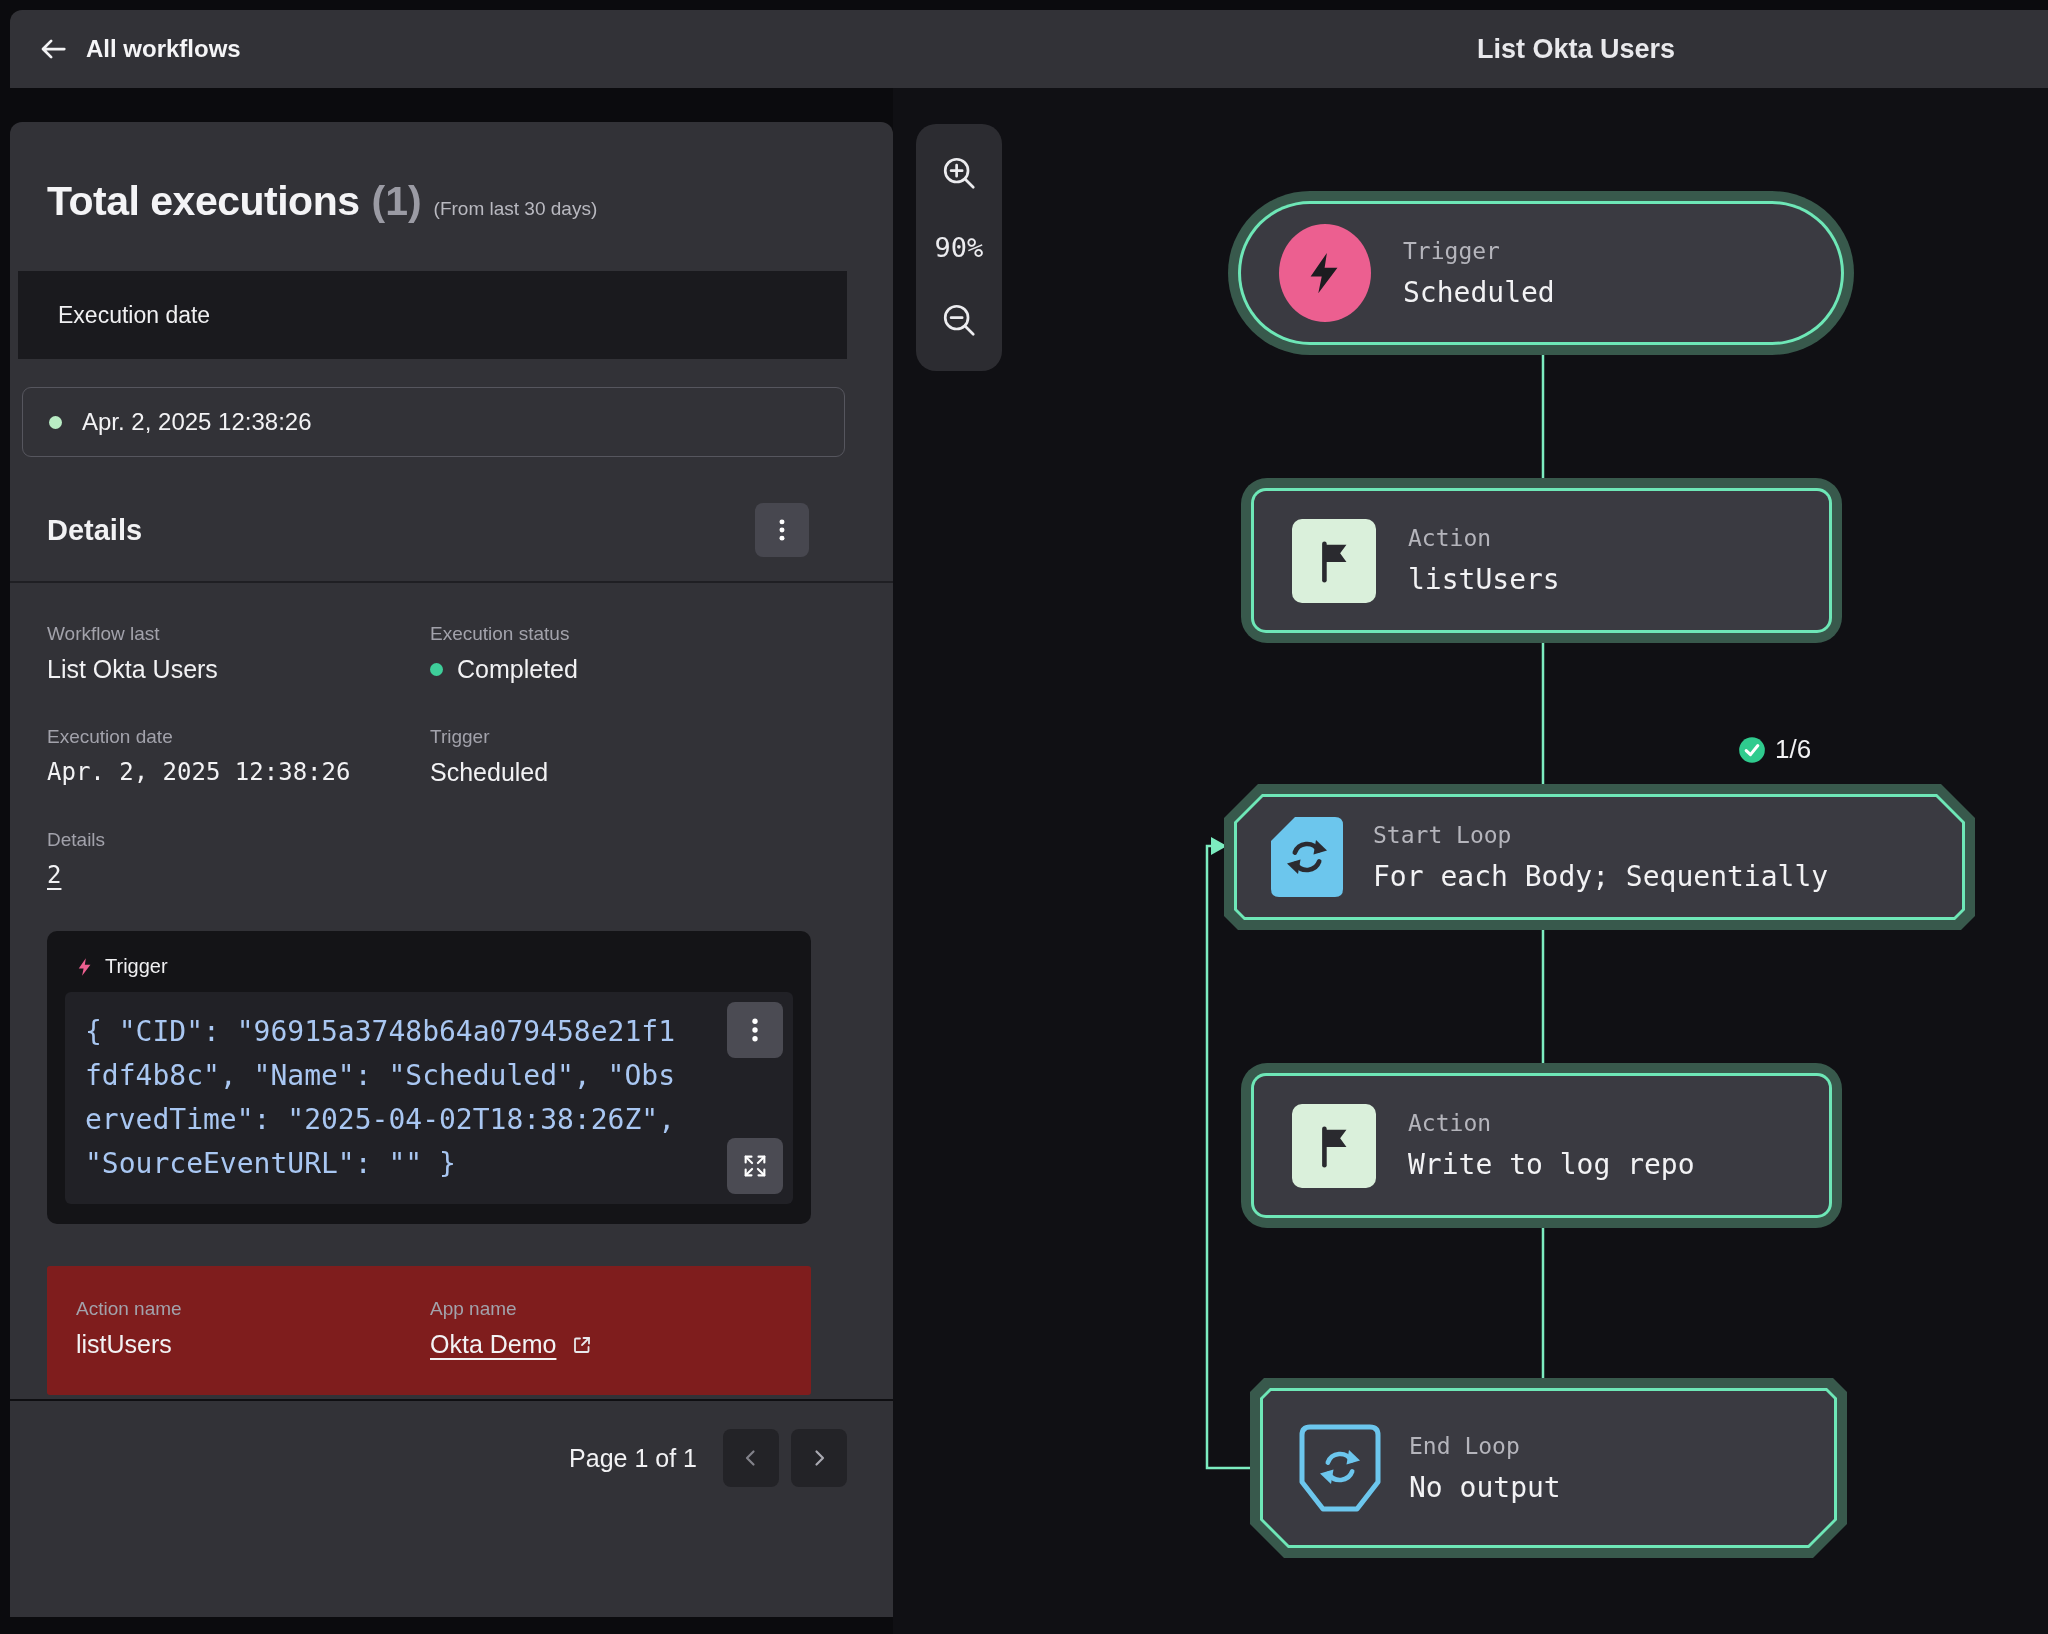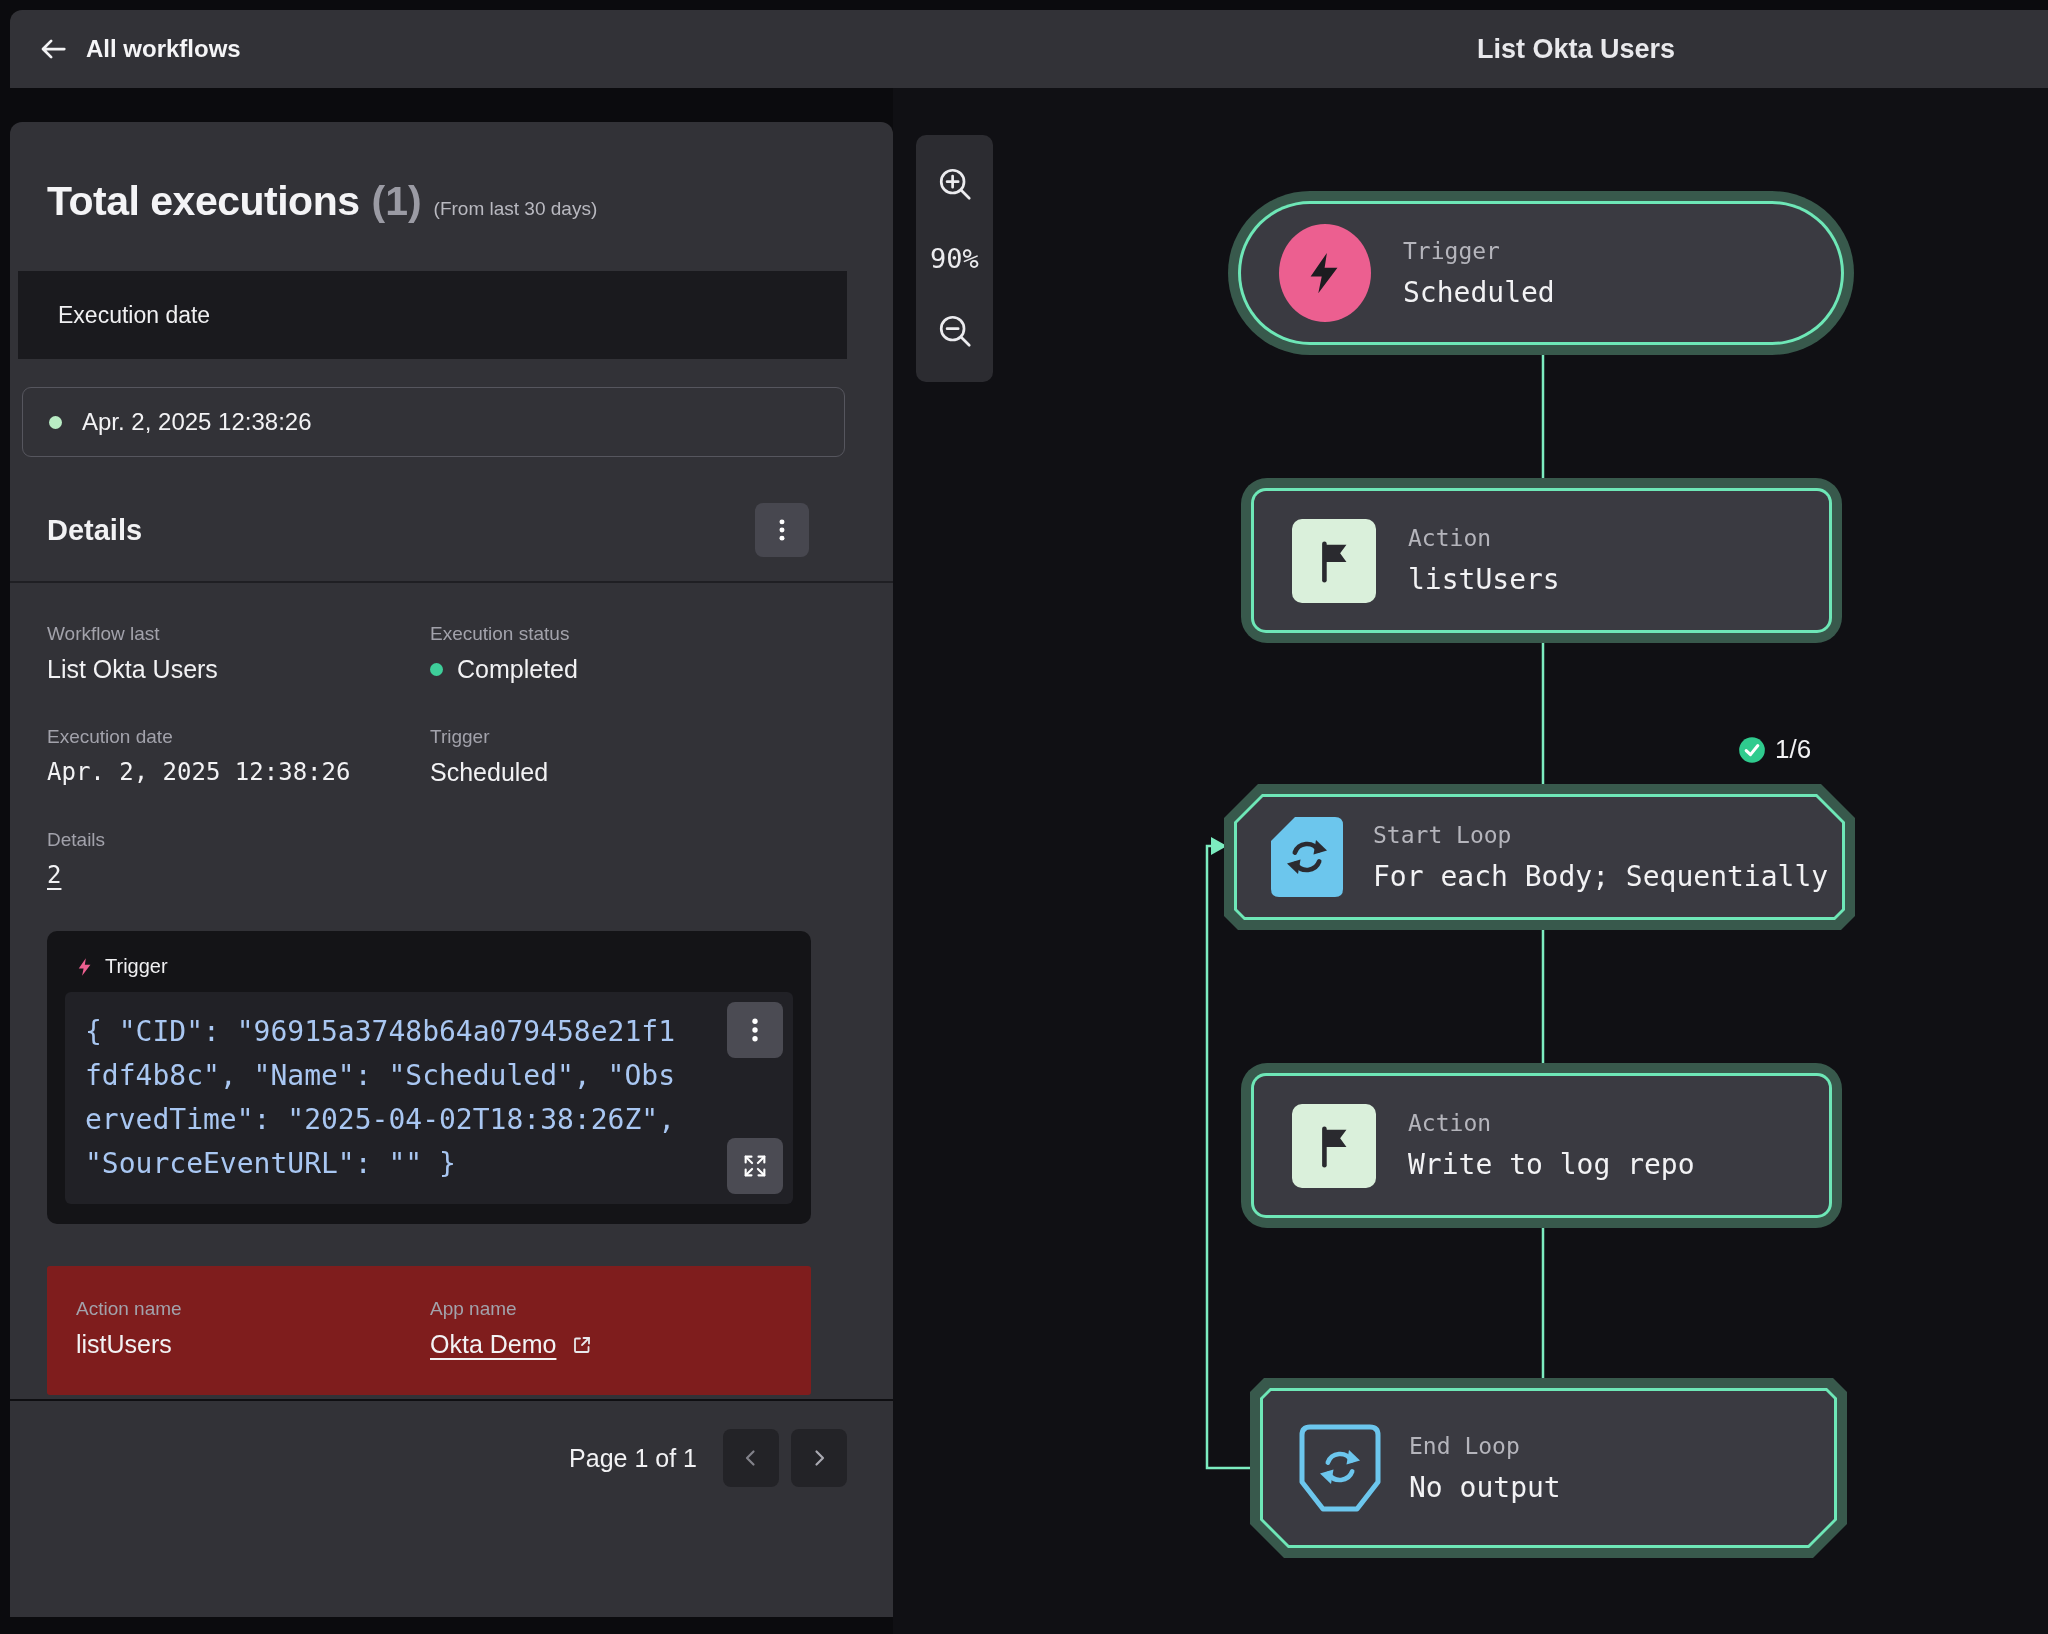--- a/index.html
+++ b/index.html
@@ -69,7 +69,7 @@
   .canvas { position:absolute; left:893px; top:88px; width:1155px; height:1546px; background:#101014; }
   .connectors { position:absolute; left:0; top:0; pointer-events:none; }
 
-  .zoombar { position:absolute; left:23px; top:36px; width:77px; border-radius:10px; background:#2c2c31; display:flex; flex-direction:column; align-items:center; padding:30px 0; gap:38px;margin-top:11px; }
+  .zoombar { position:absolute; left:23px; top:36px; width:86px; border-radius:20px; background:#2c2c31; display:flex; flex-direction:column; align-items:center; padding:30px 0; gap:38px; }
   .zoom-btn { background:none; border:none; color:#ececef; width:40px; height:40px; cursor:pointer; }
   .zoom-btn .icn { width:38px; height:38px; }
   .zoom-level { font-family:"DejaVu Sans Mono", monospace; font-size:27px; color:#ececef; }

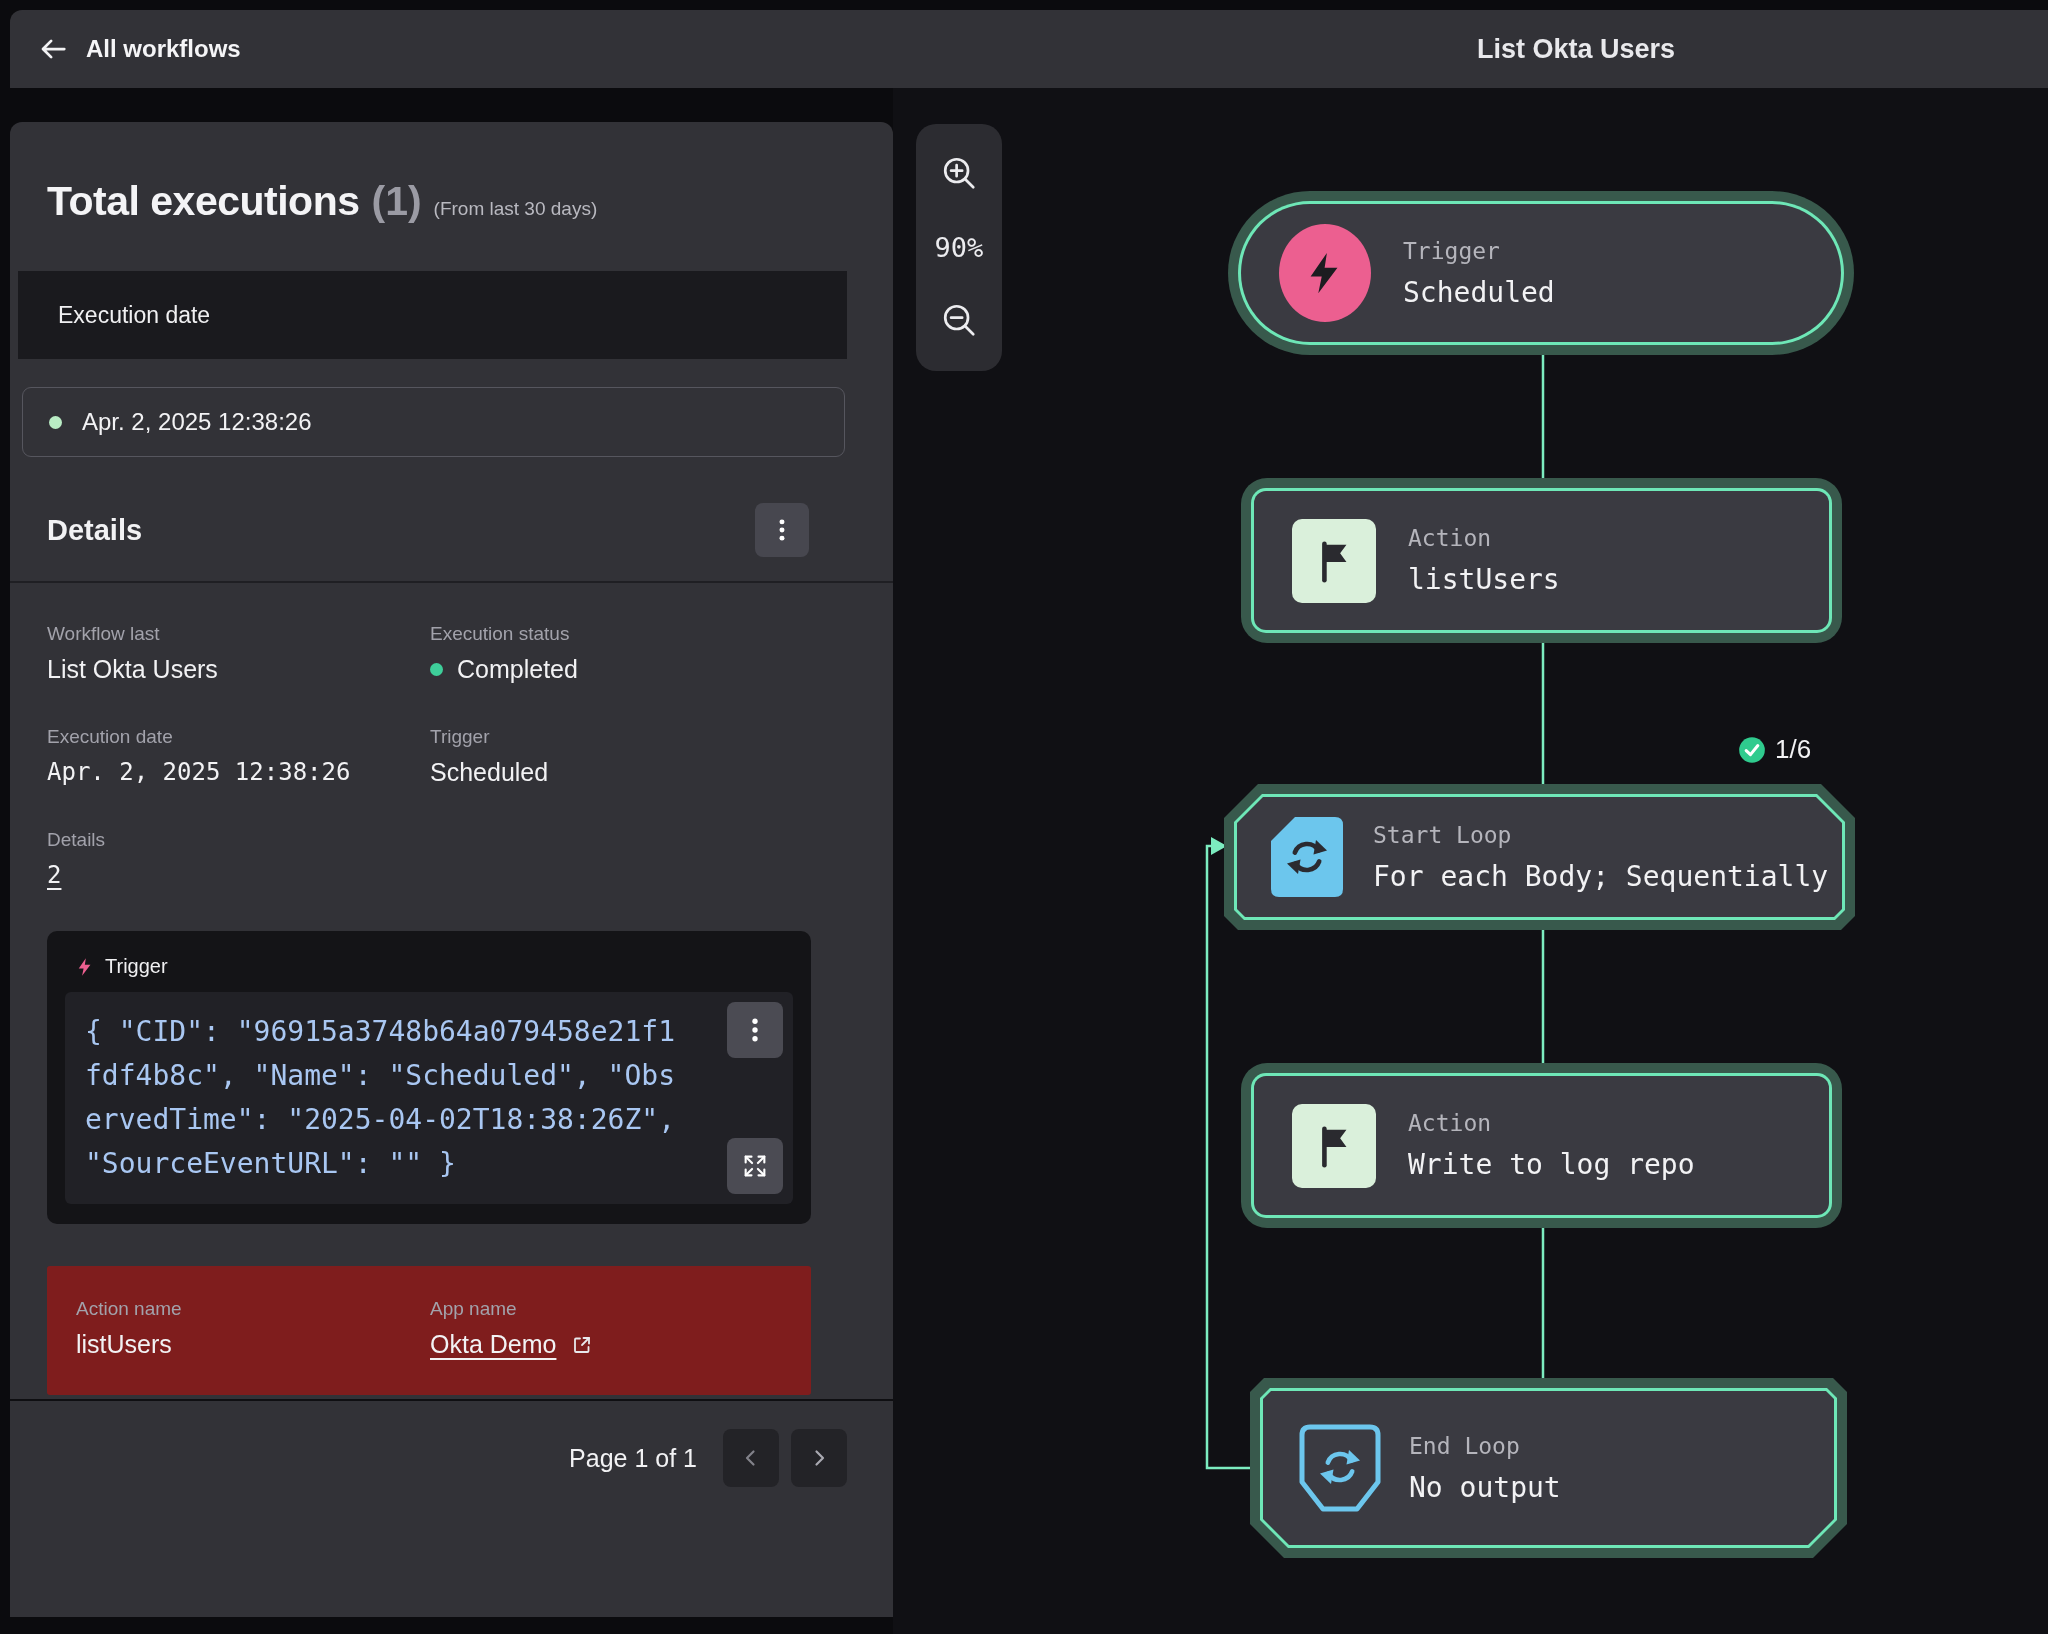--- a/index.html
+++ b/index.html
@@ -354,7 +354,7 @@
     <span class="badge-text">1/6</span>
   </div>
 
-  <div class="node n-start" style="left:331px; top:696px; width:631px; height:146px;">
+  <div class="node n-start" style="left:331px; top:696px; width:751px; height:146px;">
     <div class="halo"></div>
       <div class="ring"></div>
       <div class="core"></div>

